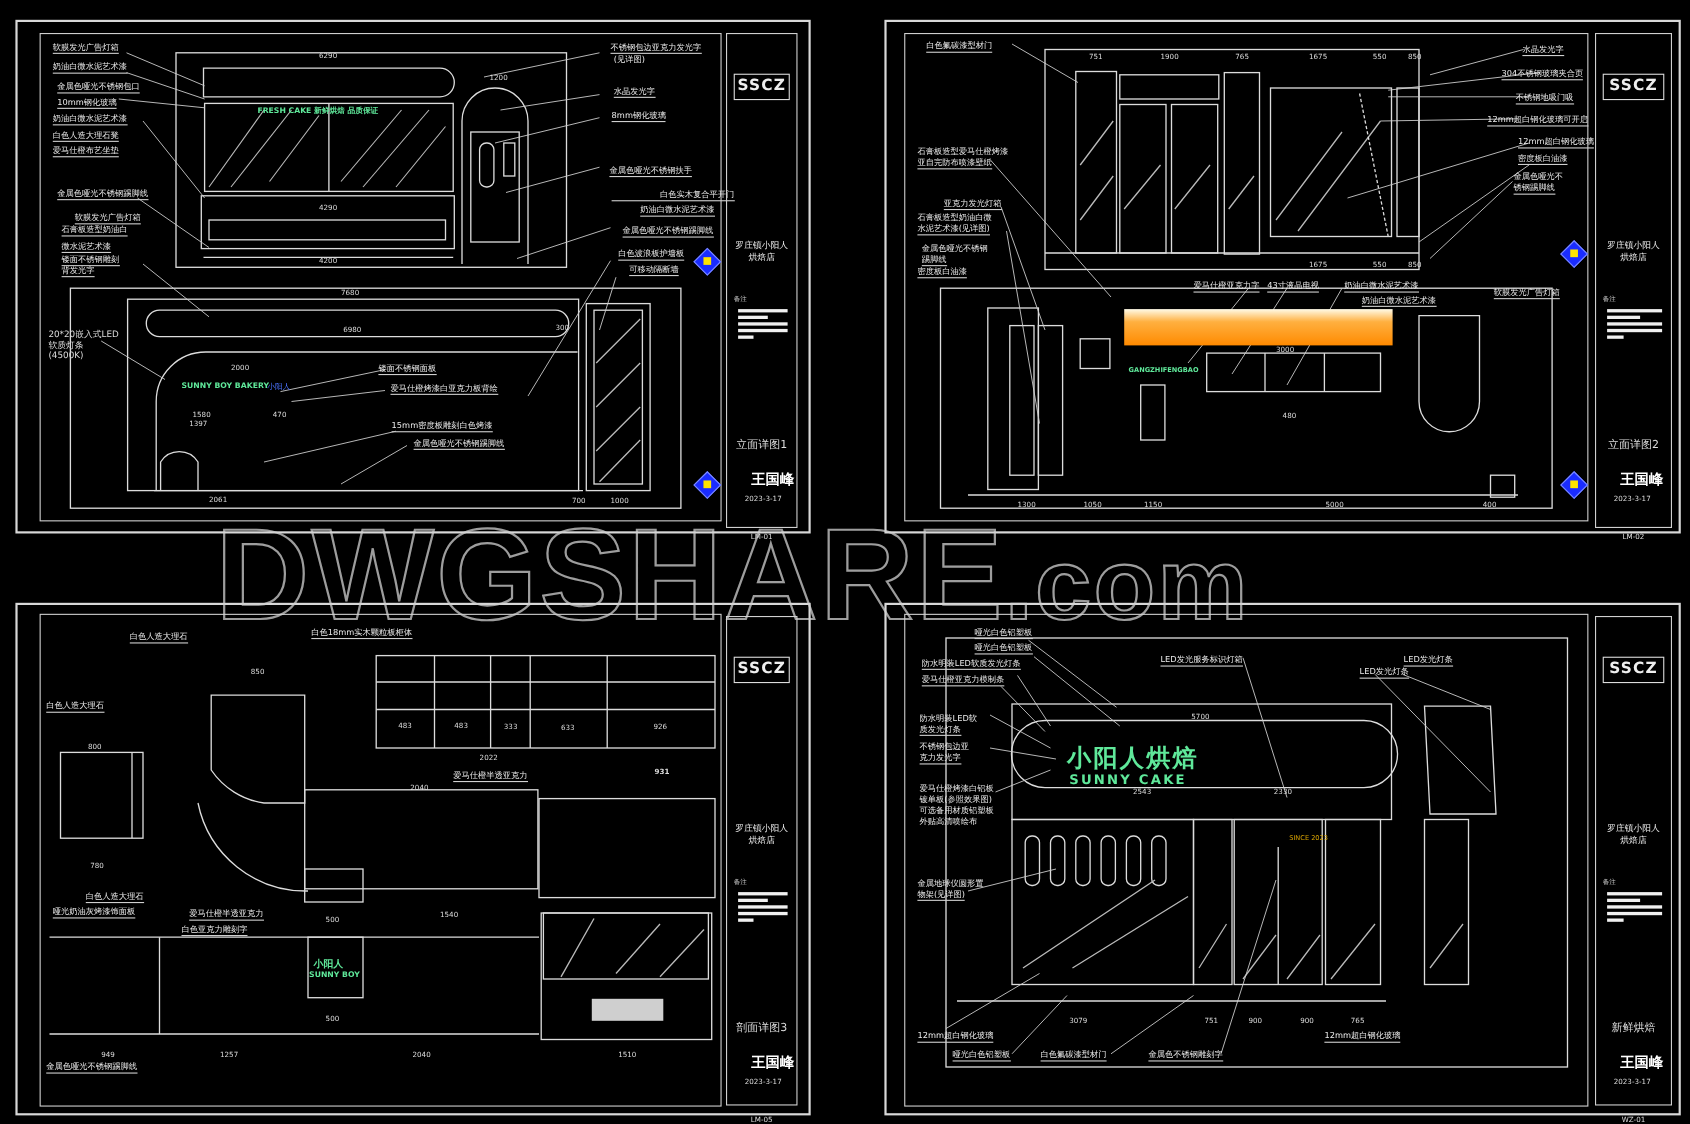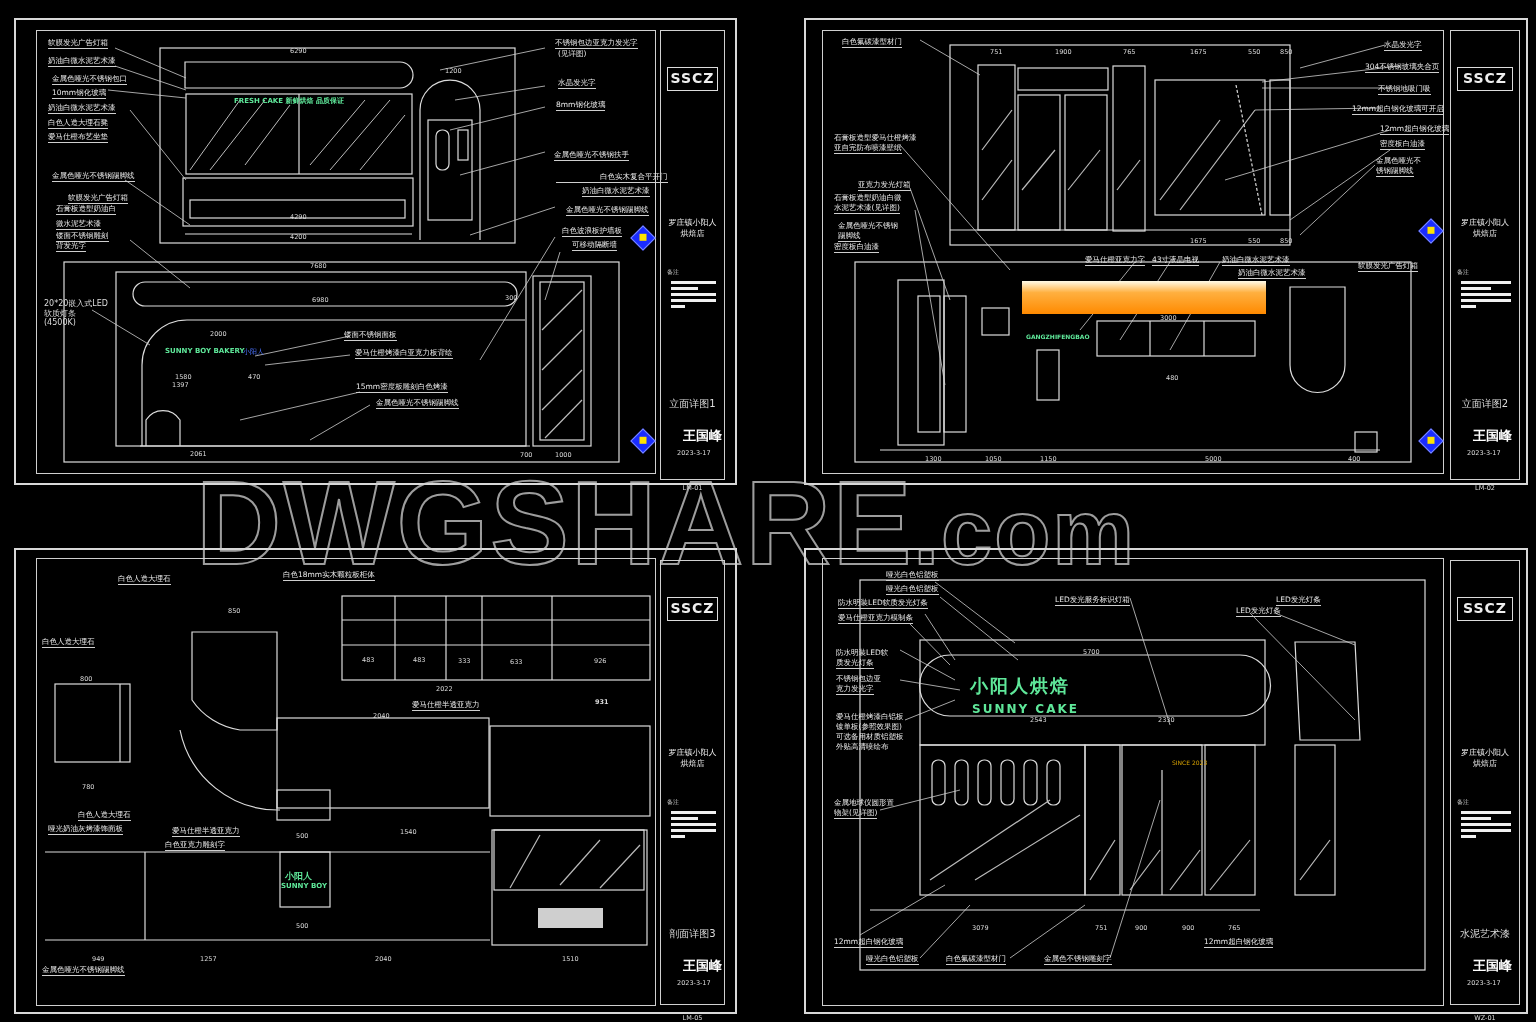--- a/index.html
+++ b/index.html
@@ -252,7 +252,7 @@
 <div class="dim" style="left:243px;top:347px;font-size:7px;color:#4a72ff;">小阳人</div>
 
 <div class="dim" style="left:290px;top:47px;">6290</div>
-<div class="dim" style="left:290px;top:185px;margin-top:28px;">4290</div>
+<div class="dim" style="left:290px;top:185px;">4290</div>
 <div class="dim" style="left:290px;top:233px;">4200</div>
 <div class="dim" style="left:310px;top:262px;">7680</div>
 <div class="dim" style="left:312px;top:296px;">6980</div>

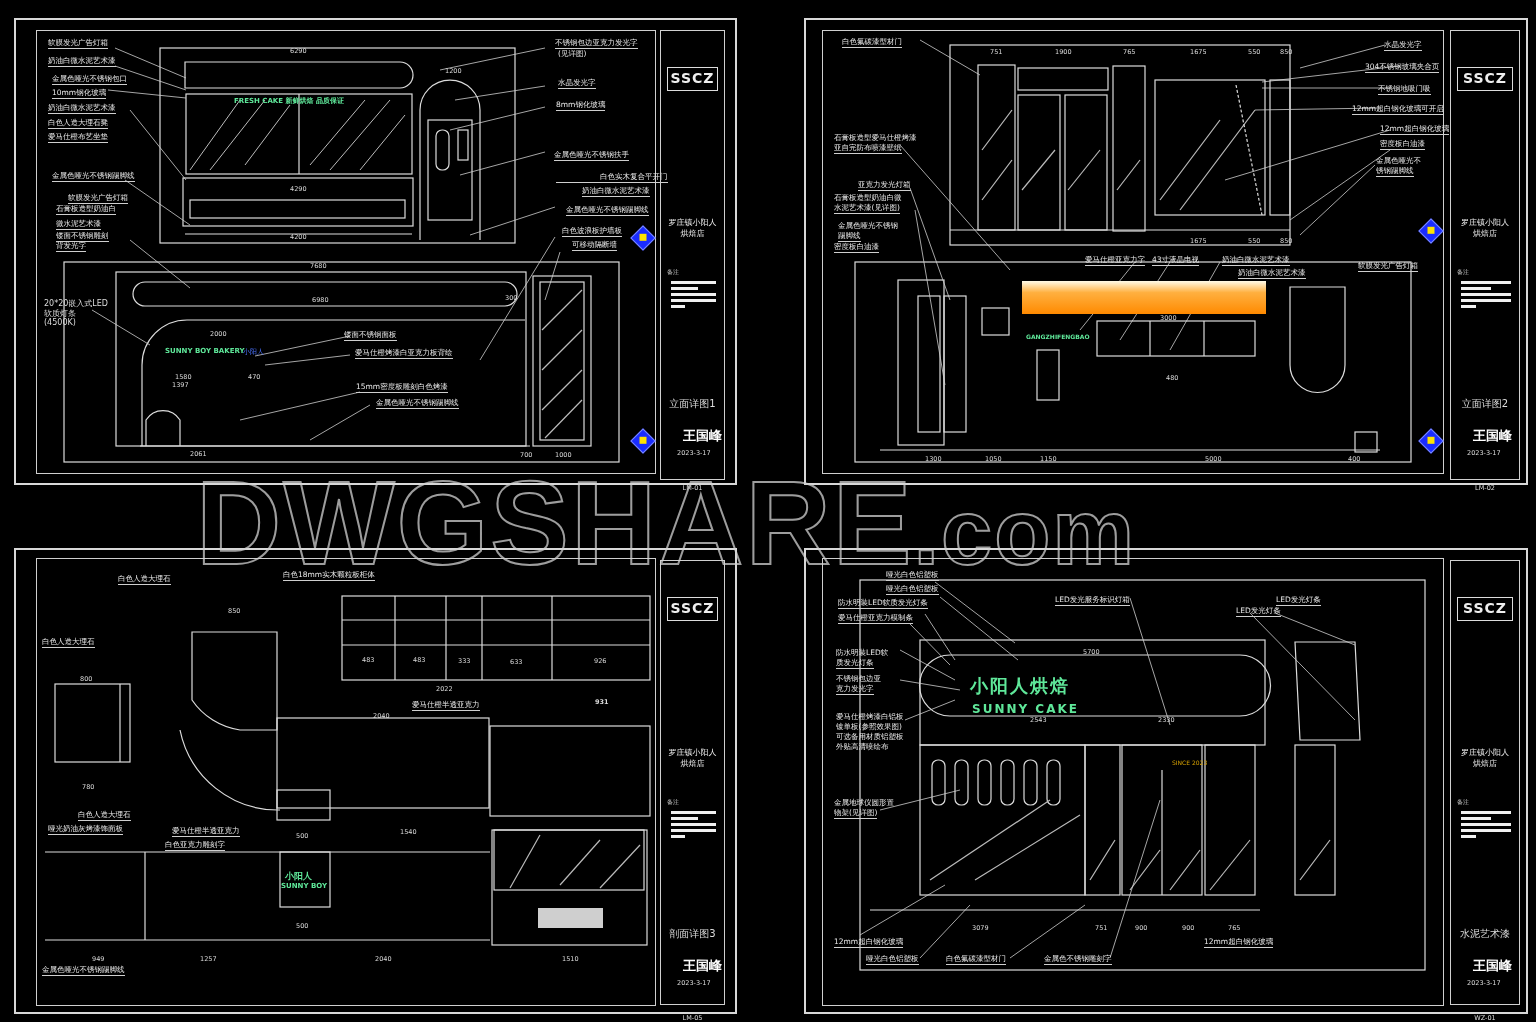--- a/index.html
+++ b/index.html
@@ -437,7 +437,7 @@
 <div class="lbl" style="left:1044px;top:954px;">金属色不锈钢雕刻字</div>
 <div class="lbl" style="left:1204px;top:937px;">12mm超白钢化玻璃</div>
 
-<div class="dim green" style="left:970px;top:674px;font-size:18px;letter-spacing:2px;">小阳人烘焙</div>
+<div class="dim green" style="left:970px;top:674px;font-size:22px;letter-spacing:2px;">小阳人烘焙</div>
 <div class="dim green" style="left:972px;top:702px;font-size:12px;letter-spacing:2px;">SUNNY CAKE</div>
 <div class="dim" style="left:1172px;top:759px;font-size:6px;color:#d9a300;">SINCE 2023</div>
 

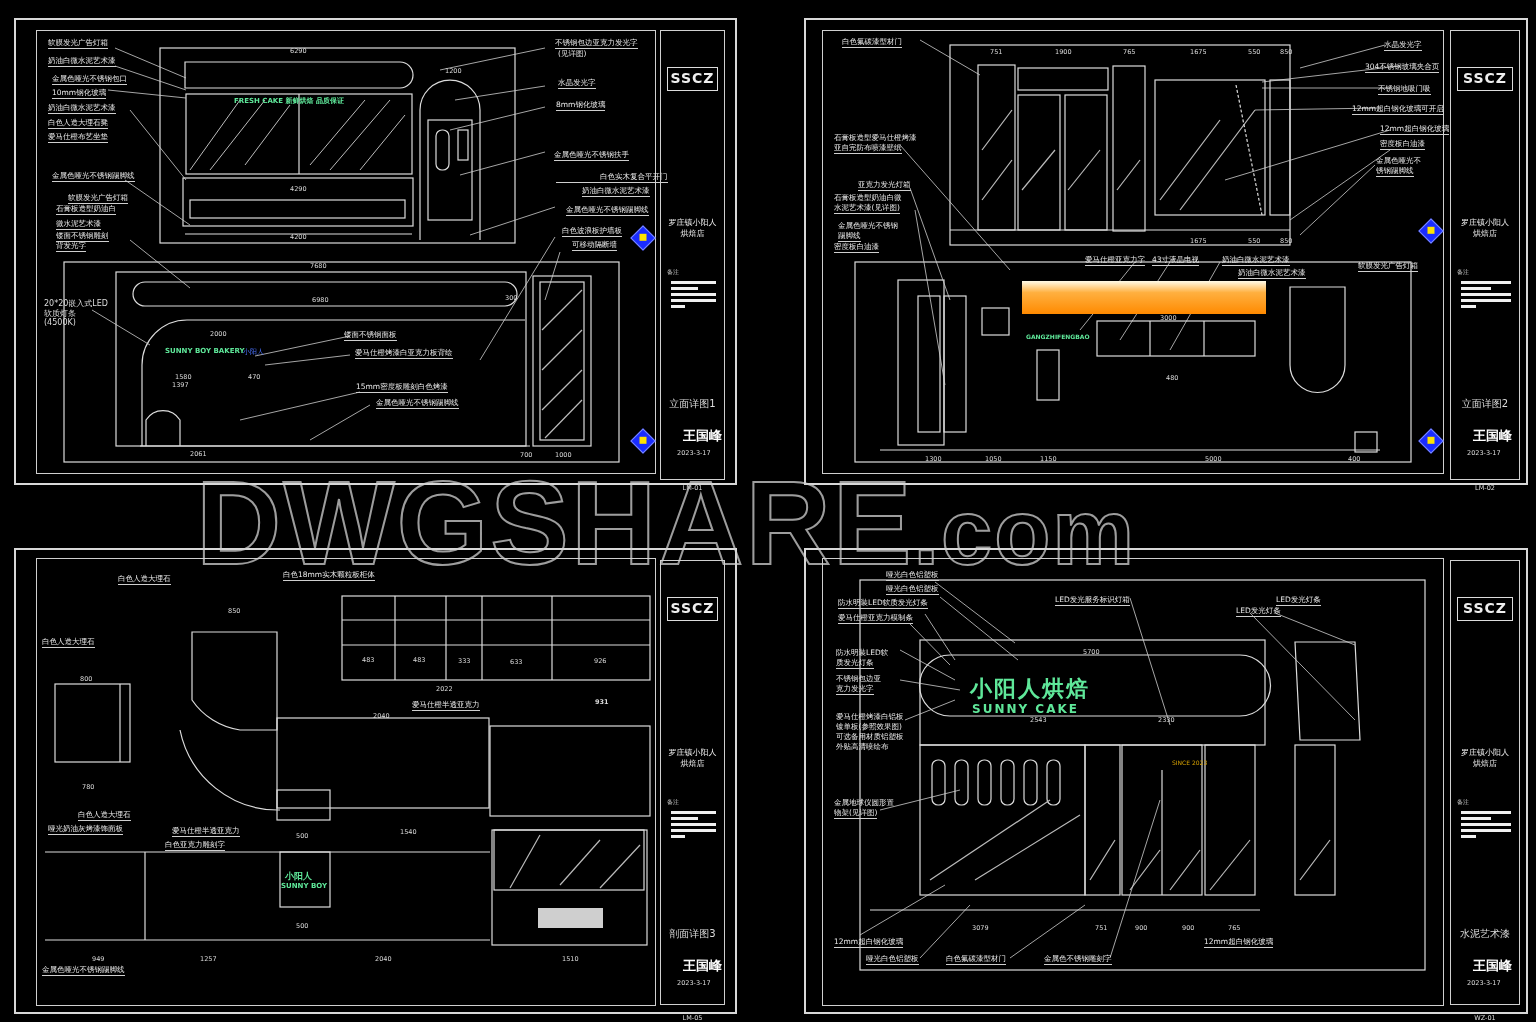--- a/index.html
+++ b/index.html
@@ -464,7 +464,7 @@
       <div></div>
       <div style="width:30%"></div>
     </div>
-  <div class="dname">水泥艺术漆</div>
+  <div class="dname">新鲜烘焙</div>
   <div class="sig">王国峰</div>
   <div class="date">2023-3-17</div>
   <div class="dno">WZ-01</div>

